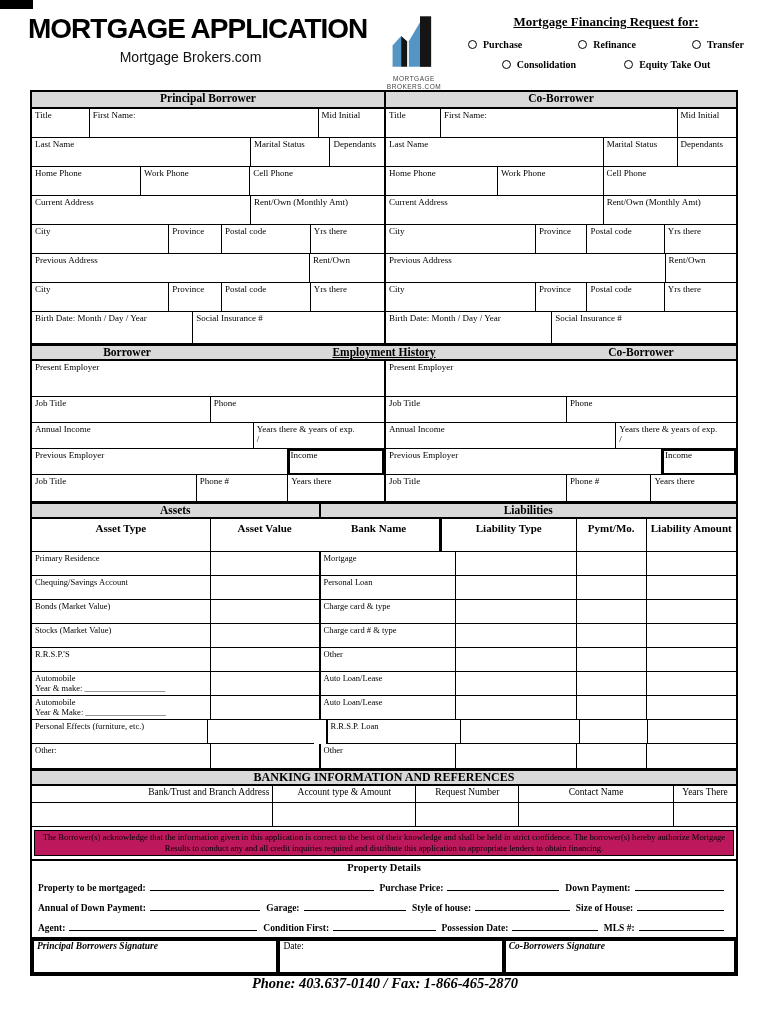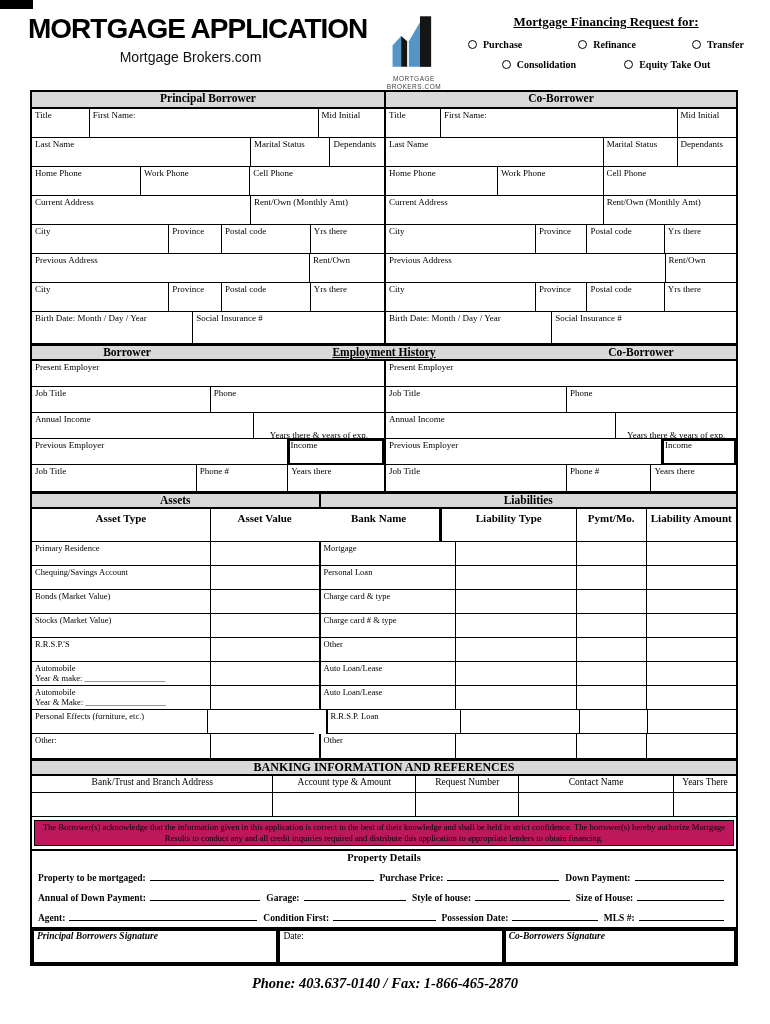--- a/index.html
+++ b/index.html
@@ -201,7 +201,7 @@
   </div>
 
   <div id="grid-employment">
-      <div class="frow" style="height: 26px;">
+      <div class="frow" style="height: 36px;">
         <div class="fcell no-r" style="width: 50%;"><span class="lbl">Present Employer</span></div>
         <div class="fcell div-l" style="width: 50%;"><span class="lbl">Present Employer</span></div>
       </div>

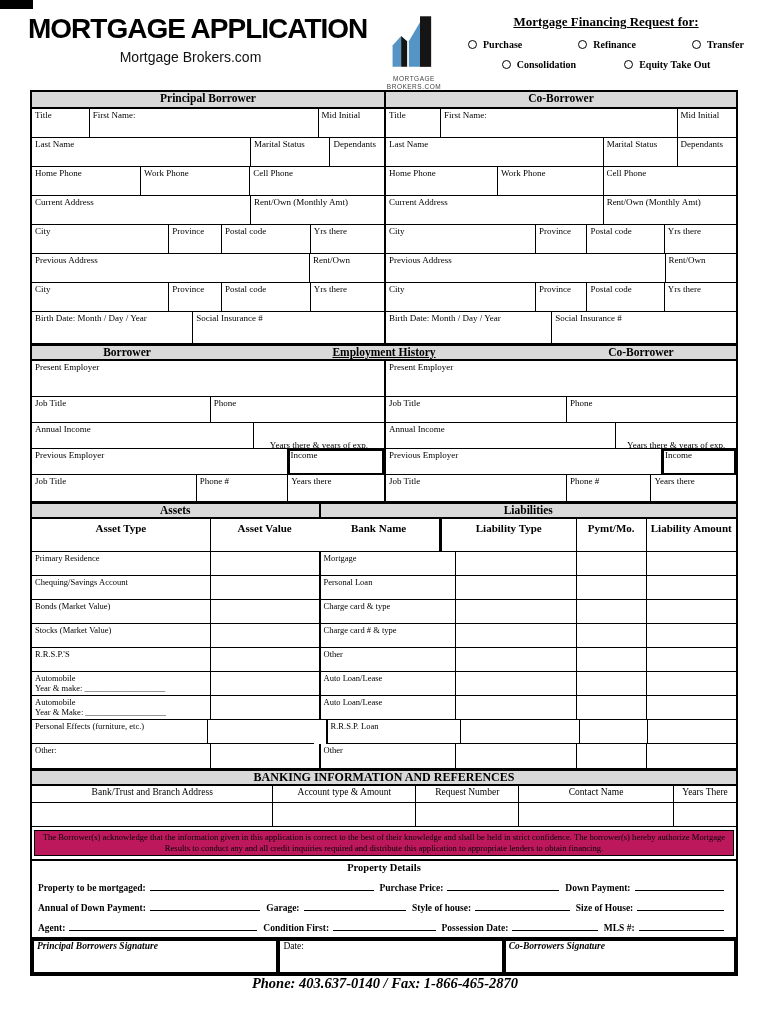--- a/index.html
+++ b/index.html
@@ -46,7 +46,7 @@
   .fcell.no-r{border-right:none;}
   .fcell.div-l{border-left:2px solid #000;}
   .fcell.thick{outline:2px solid #000;outline-offset:-2px;}
-  .fcell.ctr{text-align:center;margin-top:16px;}
+  .fcell.ctr{}
   .fcell .t2{display:block;}
   .hdr .fcell{font-weight:bold;text-align:center;font-size:11px;padding-top:3px;line-height:1.2;}
   .hdr2 .fcell{text-align:center;font-size:9.5px;}

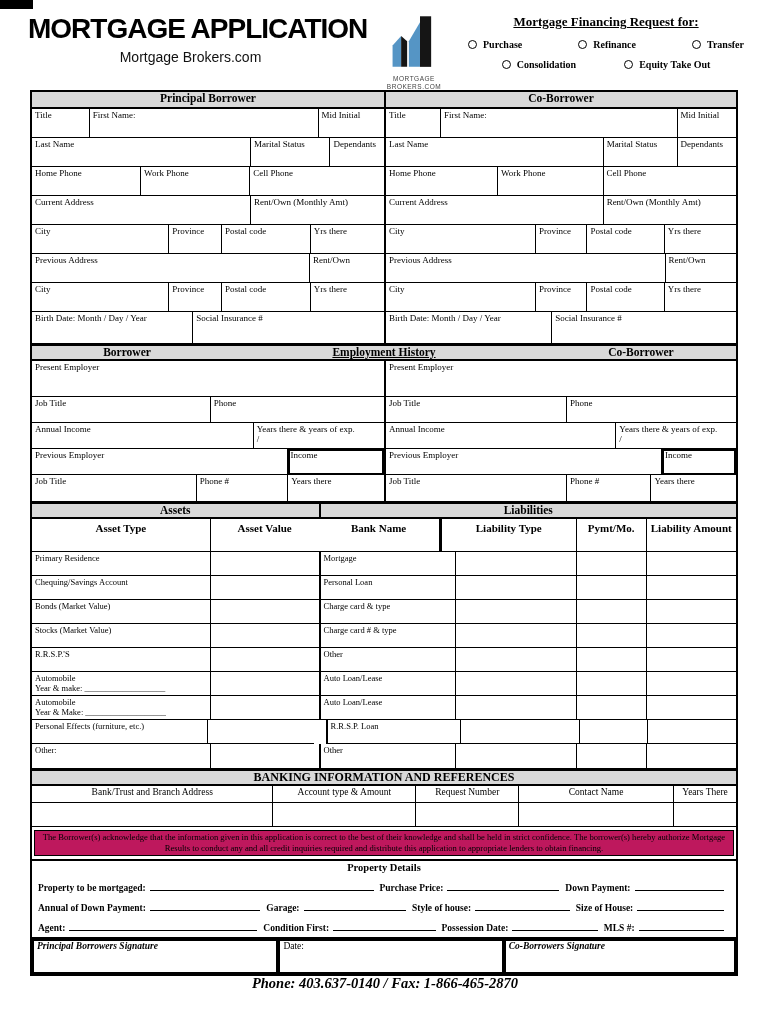--- a/index.html
+++ b/index.html
@@ -50,7 +50,7 @@
   .fcell .t2{display:block;}
   .hdr .fcell{font-weight:bold;text-align:center;font-size:11px;padding-top:3px;line-height:1.2;}
   .hdr2 .fcell{text-align:center;font-size:9.5px;}
-  .hdr2 .fcell.left{text-align:center;}
+  .hdr2 .fcell.left{text-align:right;}
   .small .fcell{font-size:8.5px;}
 
   .ack{margin:3px 2px;border:1px solid #000;background:#be185d;text-align:center;

